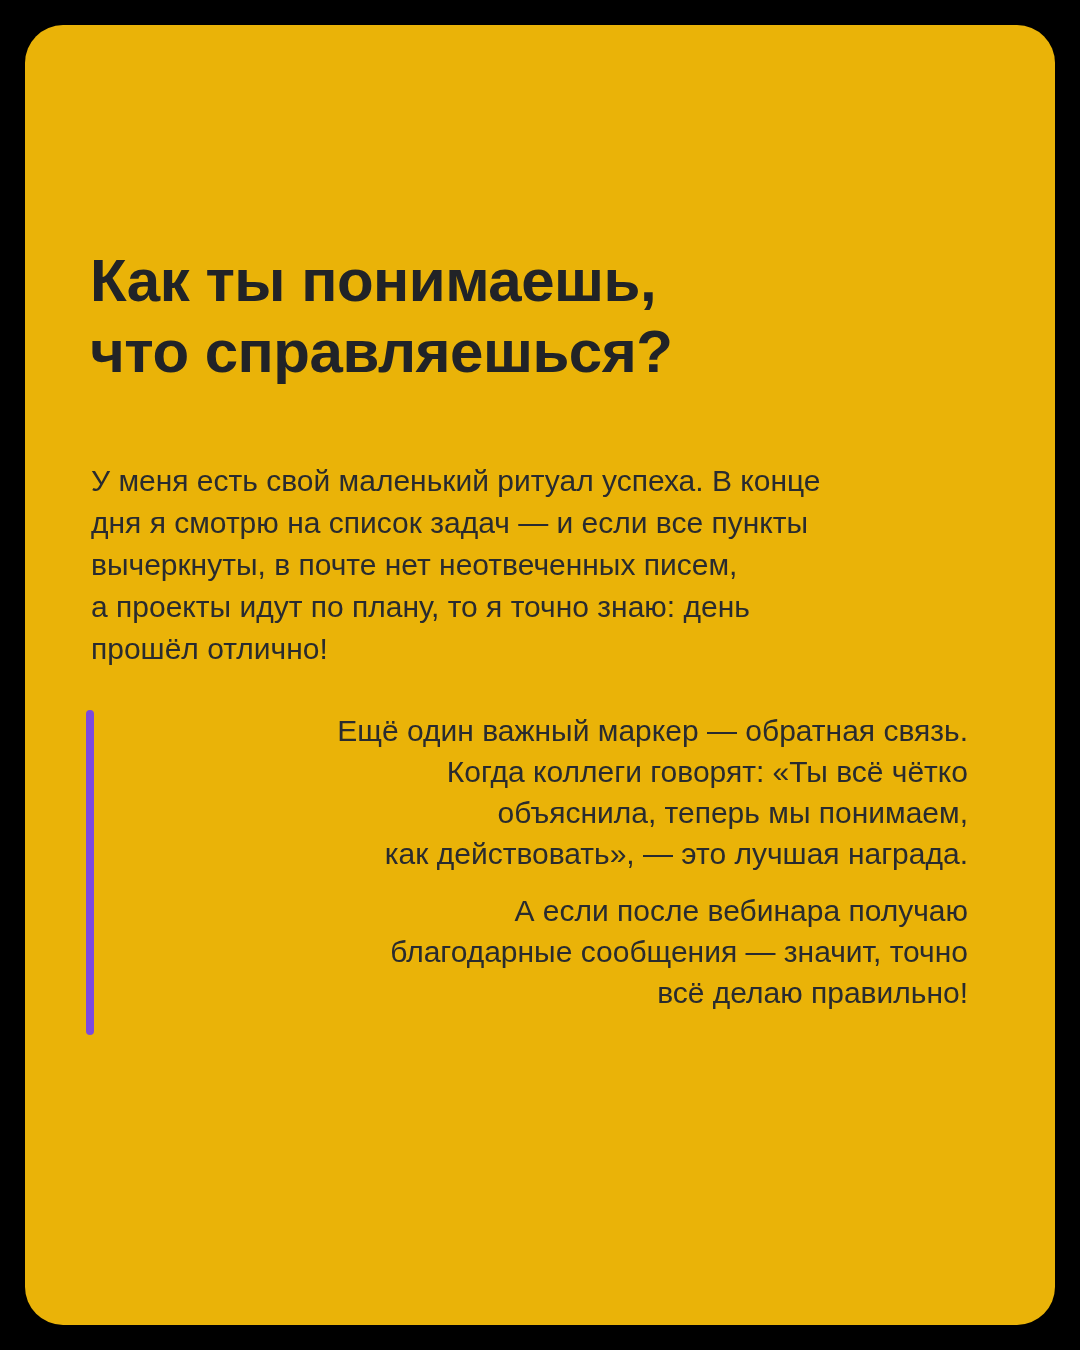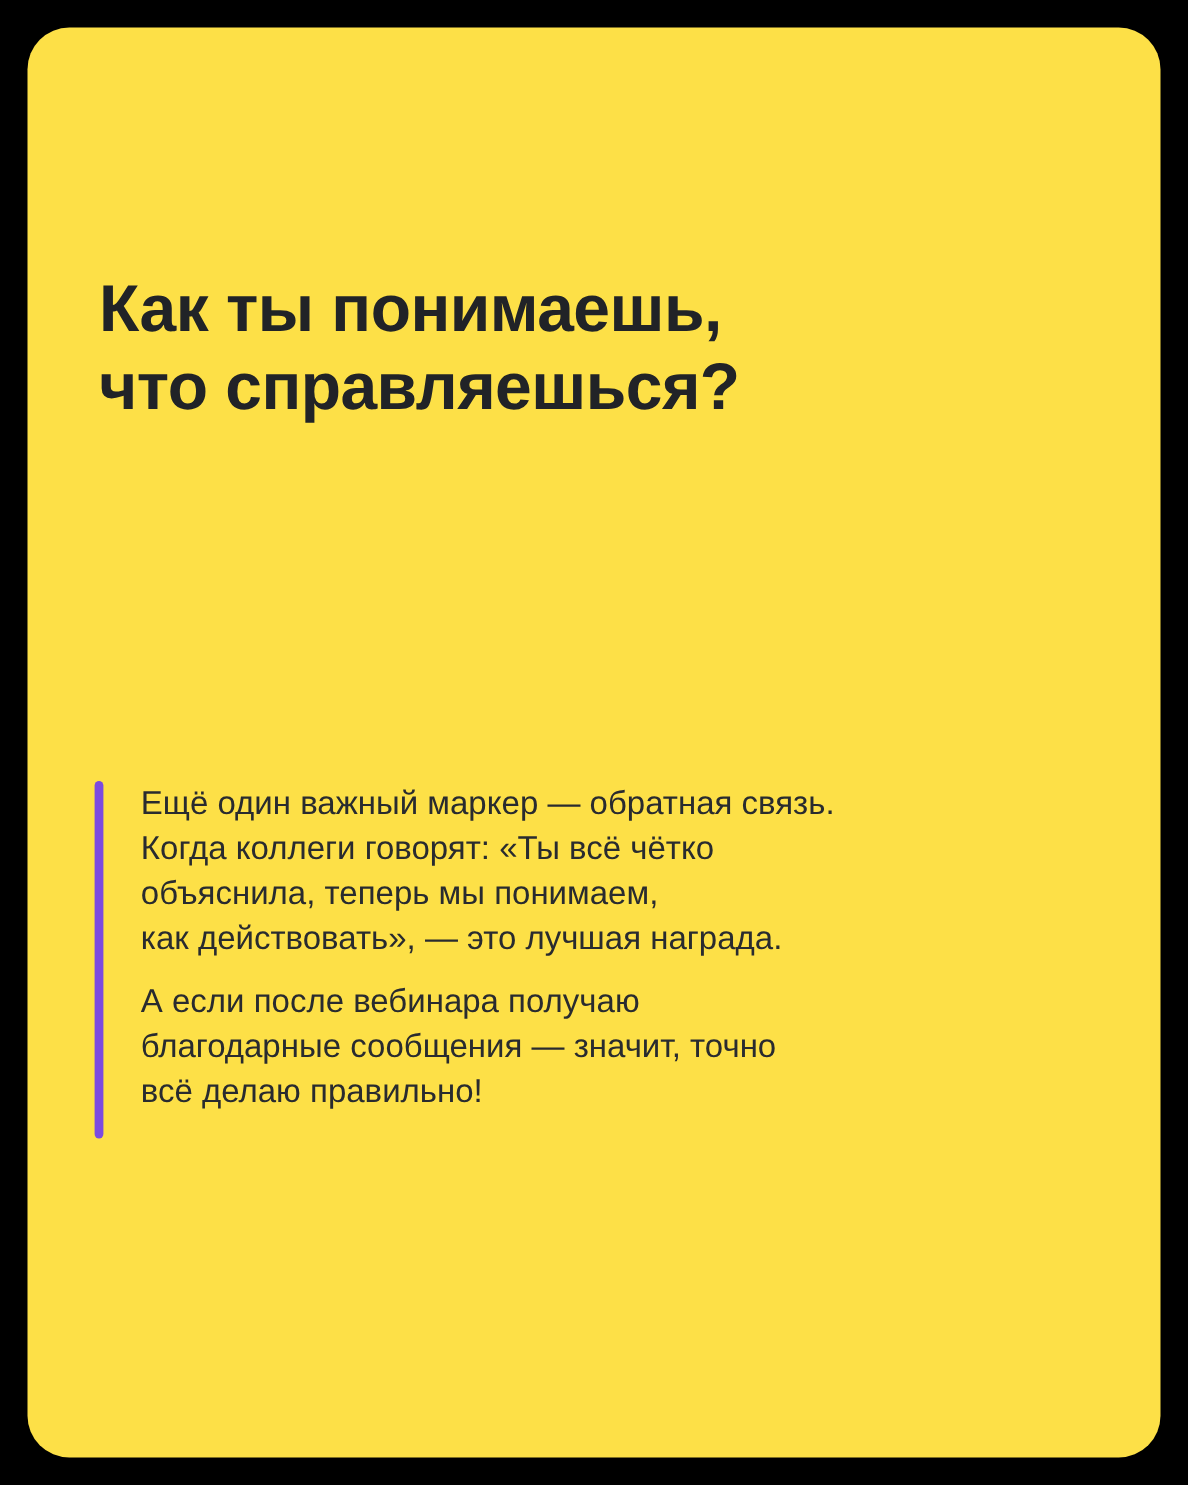--- a/index.html
+++ b/index.html
@@ -80,7 +80,7 @@
 <body style="background: rgb(0, 0, 0);">
 
 <div class="canvas">
-  <div class="card" style="background: #fde047;">
+  <div class="card" style="background: #eab308;">
 
     <h1 class="title" style="color: rgb(33, 35, 39);">Как ты понимаешь,
 что справляешься?</h1>

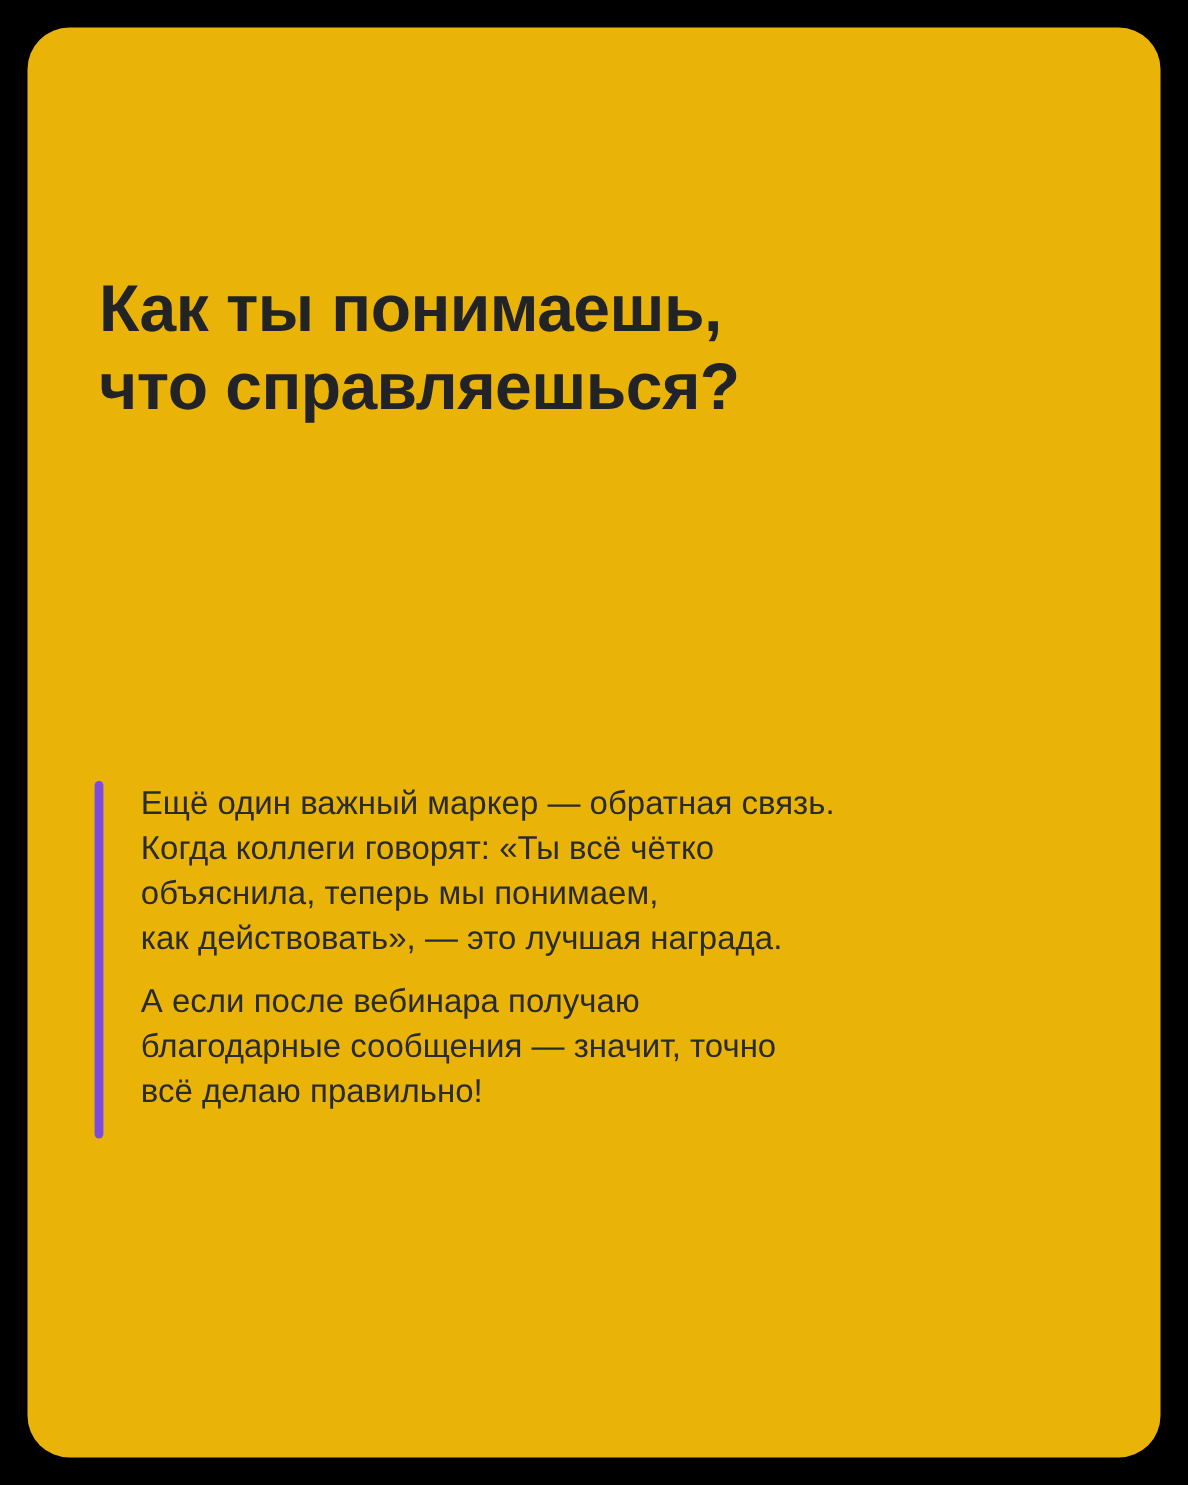--- a/index.html
+++ b/index.html
@@ -85,6 +85,11 @@
     <h1 class="title" style="color: rgb(33, 35, 39);">Как ты понимаешь,
 что справляешься?</h1>
 
+    <p class="intro" style="color: rgb(41, 43, 47);">У меня есть свой маленький ритуал успеха. В конце
+дня я смотрю на список задач — и если все пункты
+вычеркнуты, в почте нет неотвеченных писем,
+а проекты идут по плану, то я точно знаю: день
+прошёл отлично!</p>
 
     <div class="quote">
       <div class="quote-bar" style="background: rgb(124, 75, 223);"></div>

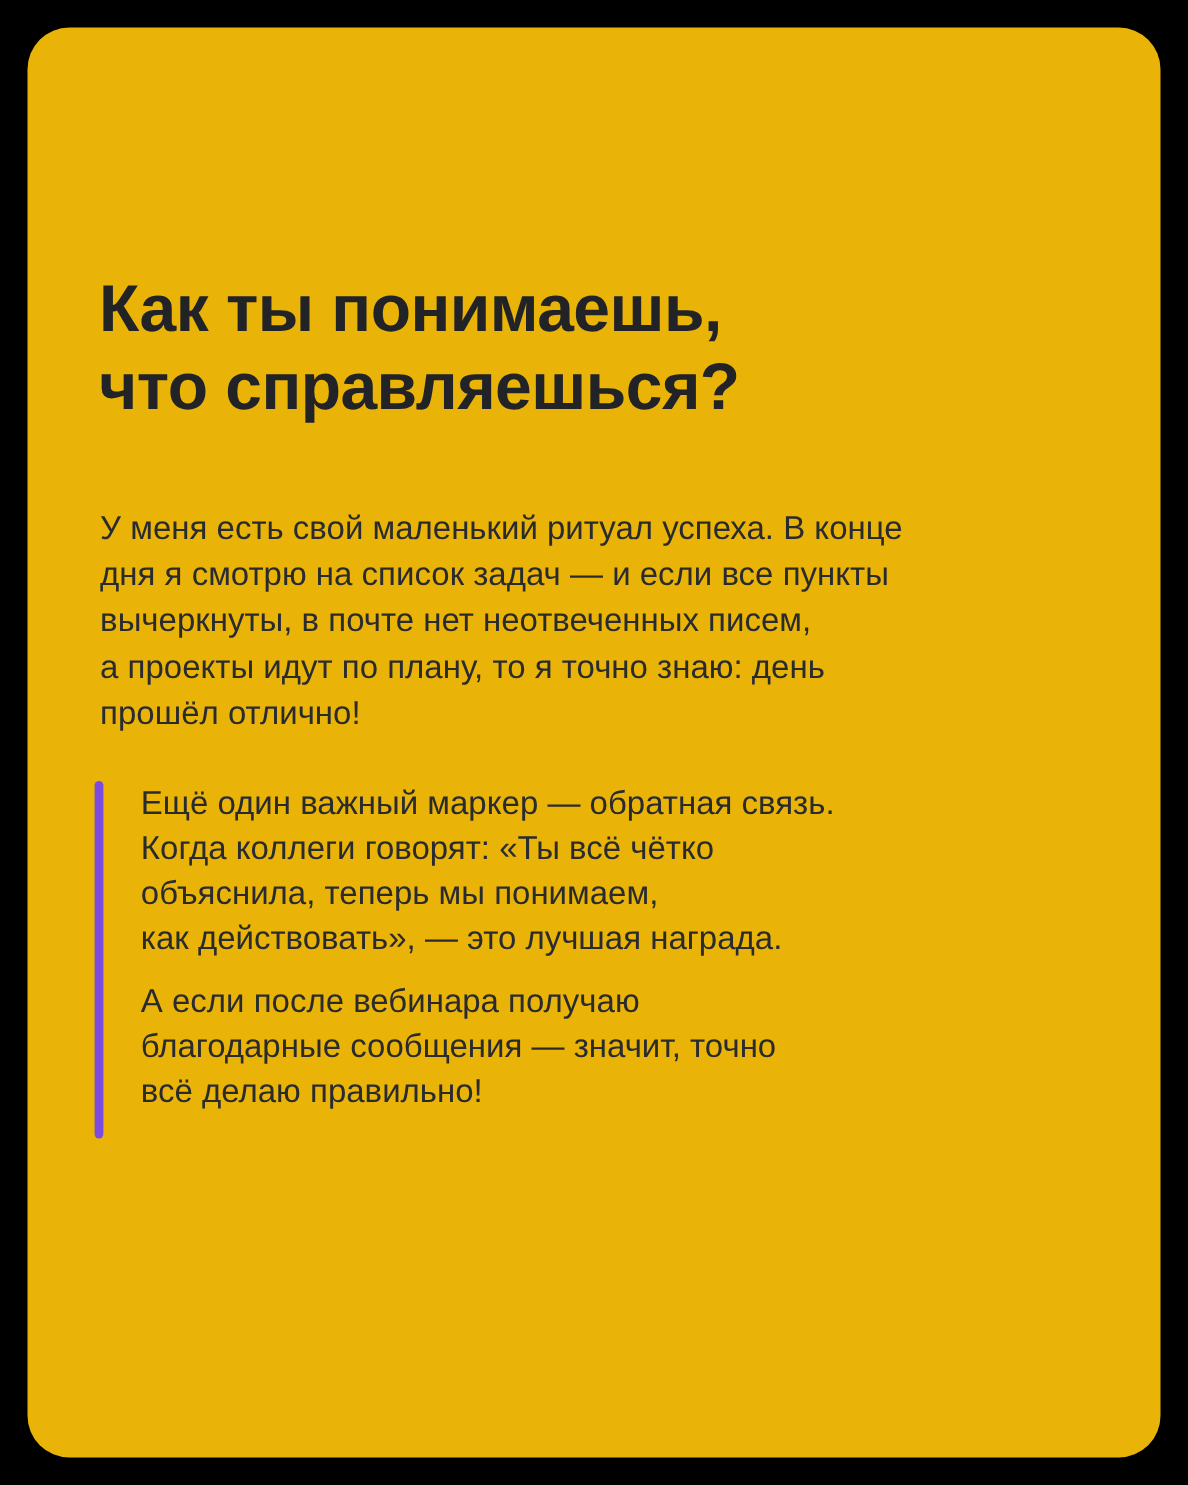--- a/index.html
+++ b/index.html
@@ -71,6 +71,7 @@
     line-height: 41px;
     font-weight: 400;
     white-space: pre-line;
+    text-align: right;
   }
   .quote-text p + p {
     margin-top: 16px;

